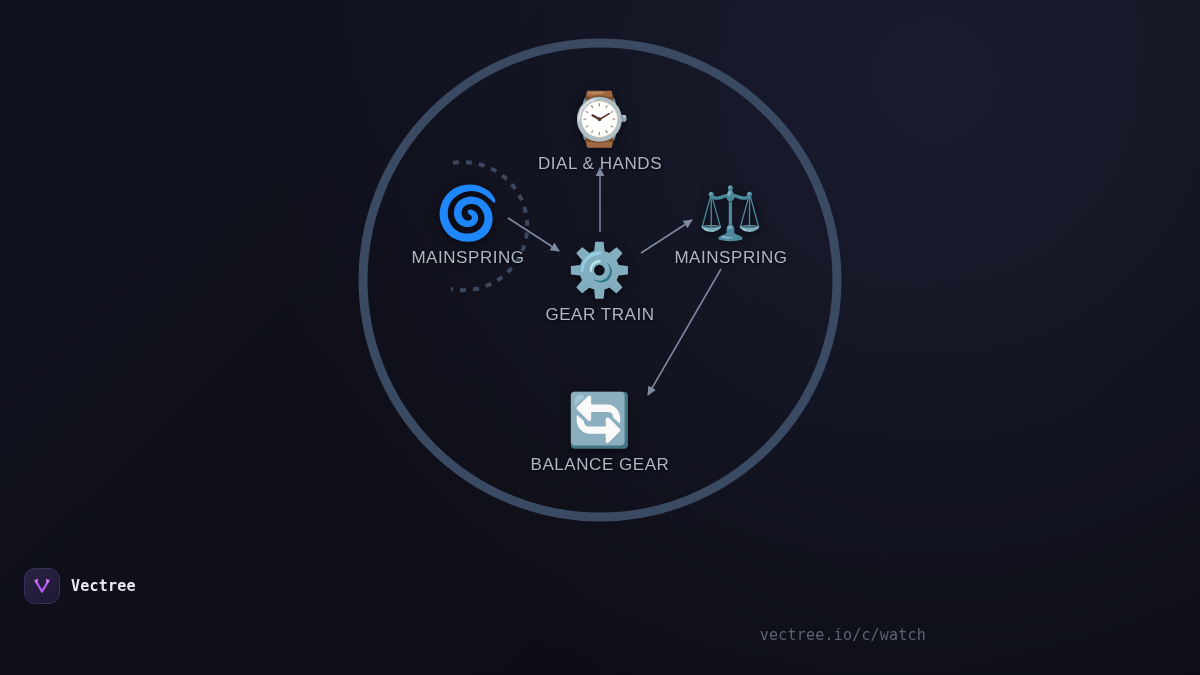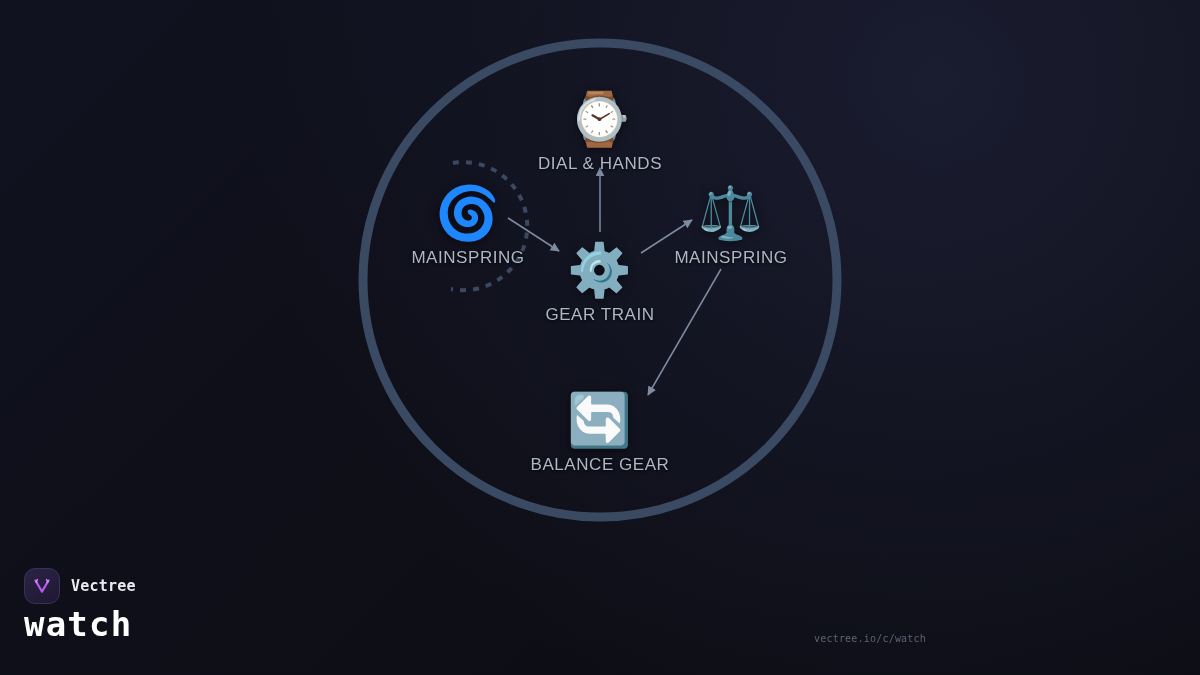--- a/index.html
+++ b/index.html
@@ -175,7 +175,6 @@
       <div id="brand-name">Vectree</div>
     </div>
 
-    <div id="page-title">watch</div>
 
     <div id="footer-url">vectree.io/c/watch</div>
   </div>

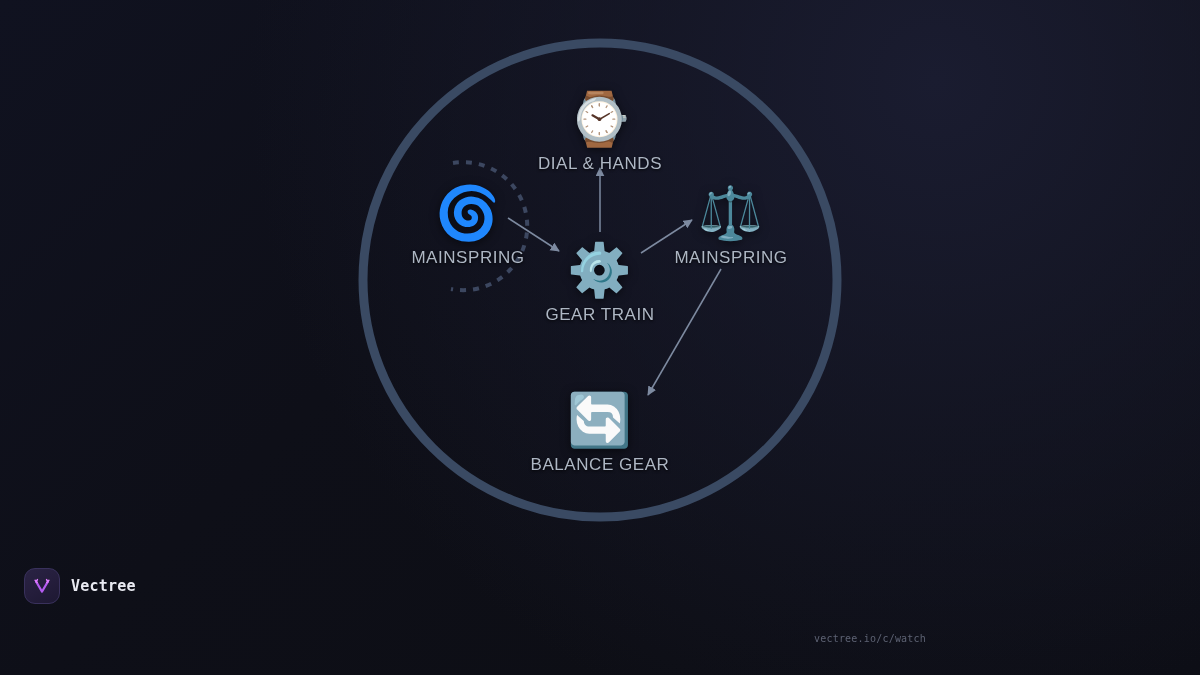--- a/index.html
+++ b/index.html
@@ -107,7 +107,7 @@
     right: 24px;
     bottom: 31px;
     font-family: "DejaVu Sans Mono", monospace;
-    font-size: 10px;
+    font-size: 15px;
     color: #5d6273;
     letter-spacing: .2px;
   }

